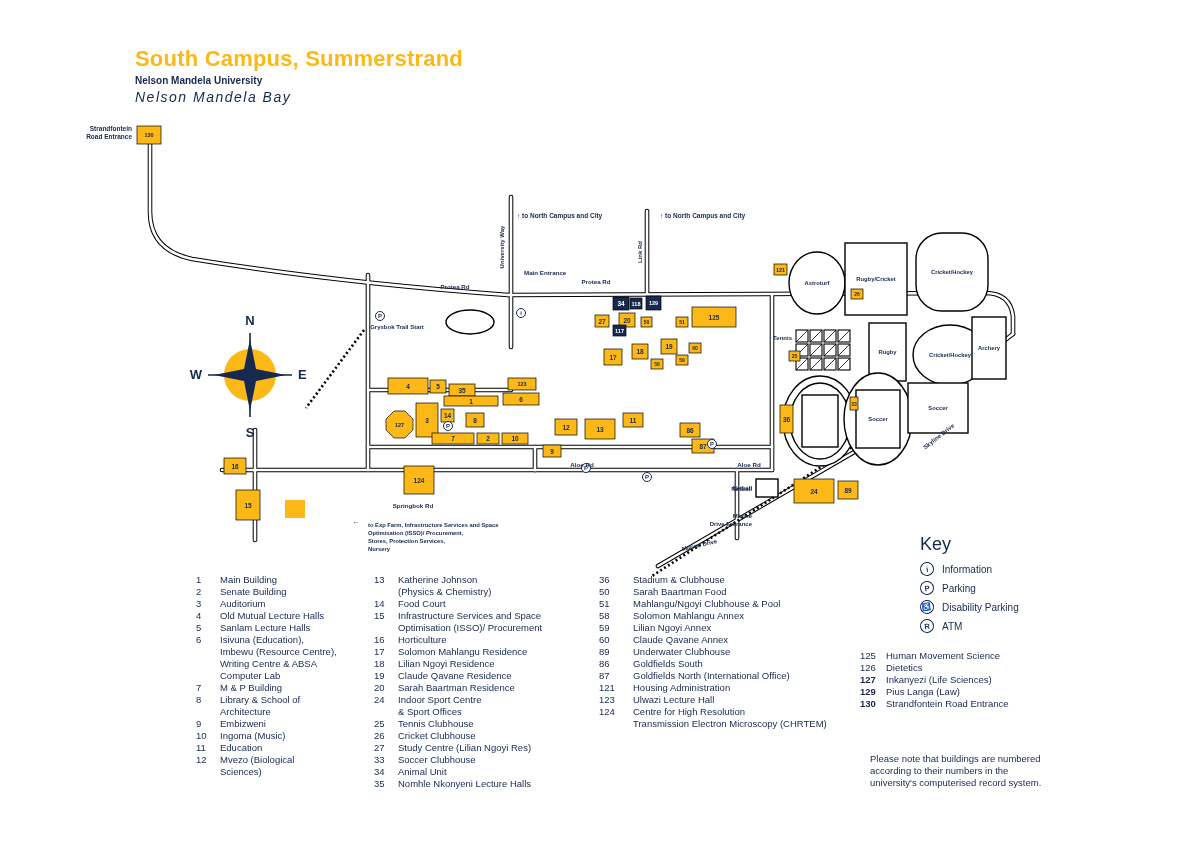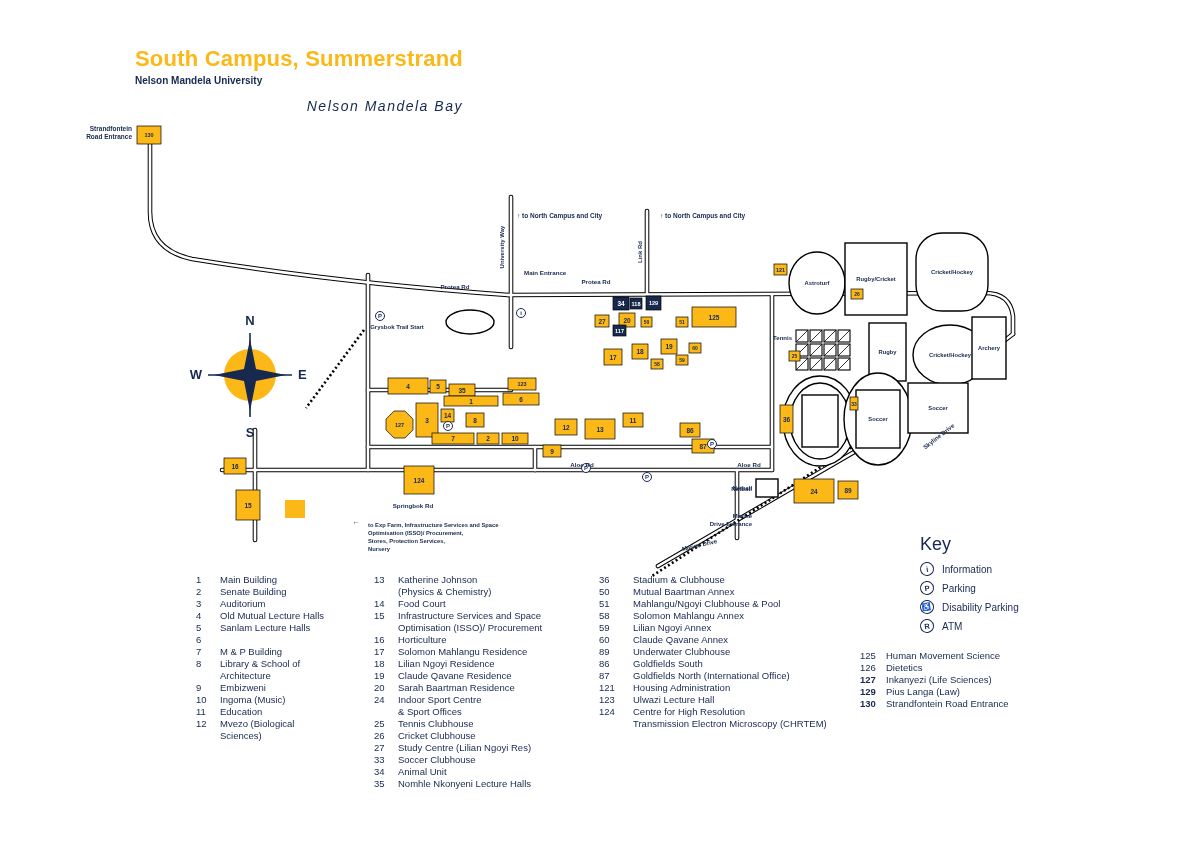--- a/index.html
+++ b/index.html
@@ -9,7 +9,7 @@
   #title{position:absolute;left:135px;top:46px;line-height:1.18;}
   #title .h1{font-size:22px;font-weight:bold;color:#FBB817;letter-spacing:.2px;}
   #title .h2{font-size:10px;font-weight:bold;color:#17294F;margin-top:3px;}
-  #title .h3{font-size:14px;font-style:italic;color:#17294F;letter-spacing:1.5px;margin-top:11px;text-align:right;}
+  #title .h3{font-size:14px;font-style:italic;color:#17294F;letter-spacing:1.5px;margin-top:2px;}
   
   #map{position:absolute;left:0;top:0;width:1200px;height:846px;}
   

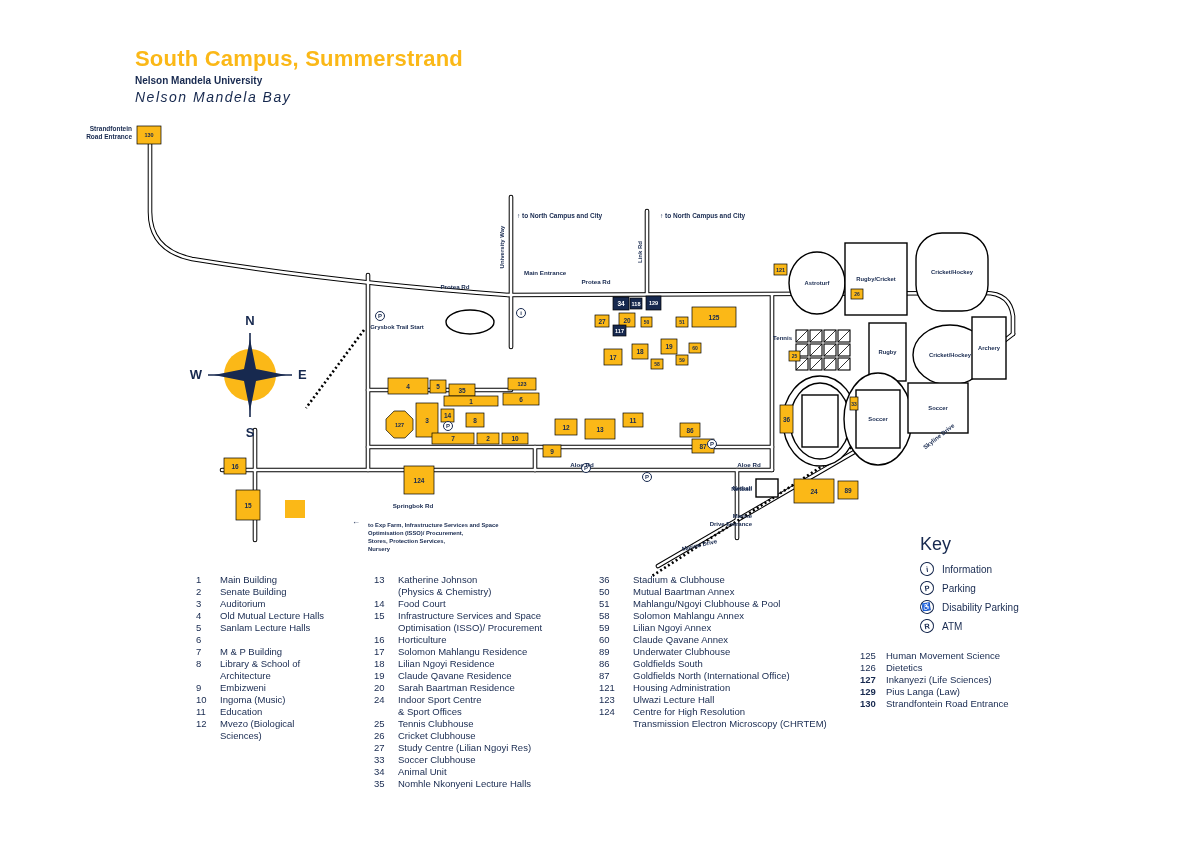--- a/index.html
+++ b/index.html
@@ -391,7 +391,7 @@
       </div>
       <div class="lrow">
         <span class="num">50</span>
-        <span class="txt">Mutual Baartman Annex</span>
+        <span class="txt">Sarah Baartman Food</span>
       </div>
       <div class="lrow">
         <span class="num">51</span>

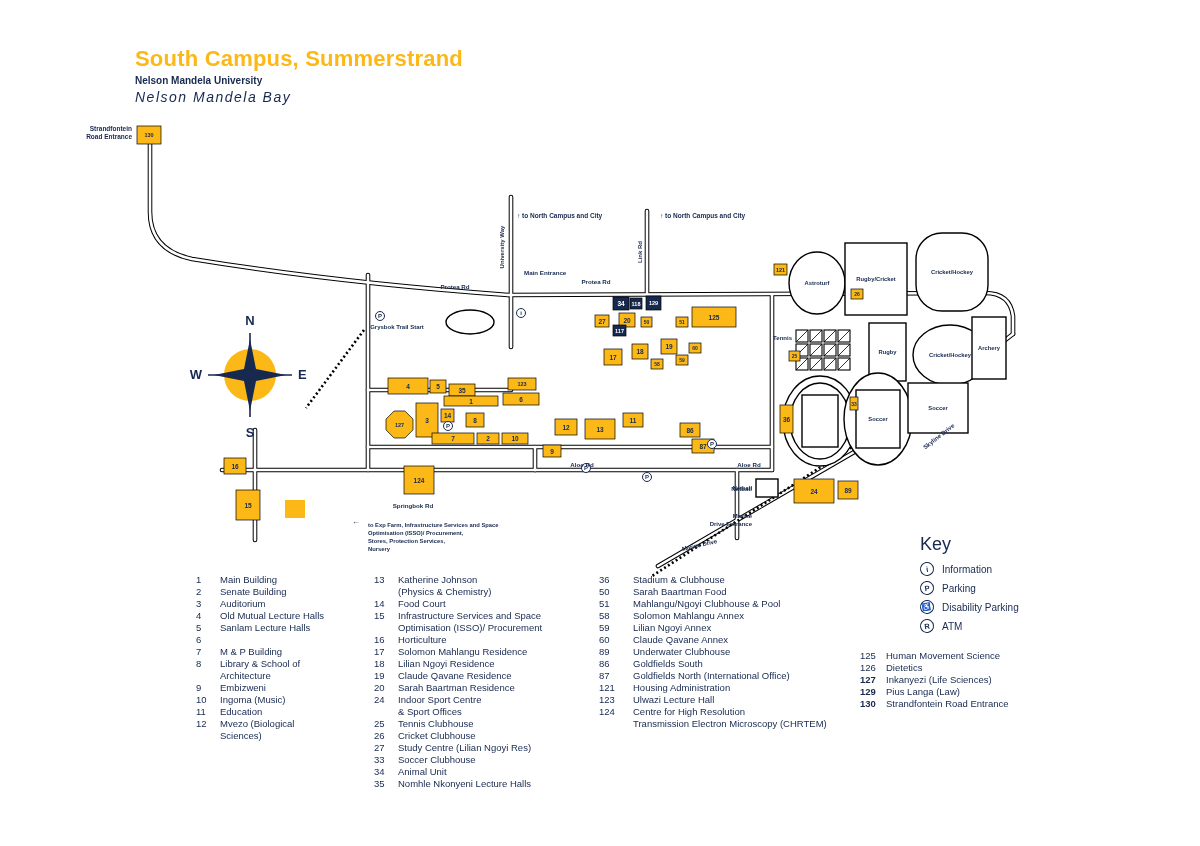--- a/index.html
+++ b/index.html
@@ -291,6 +291,10 @@
       </div>
       <div class="lrow">
         <span class="num">6</span>
+        <span class="txt">Isivuna (Education),
+Imbewu (Resource Centre),
+Writing Centre &amp; ABSA
+Computer Lab</span>
       </div>
       <div class="lrow">
         <span class="num">7</span>

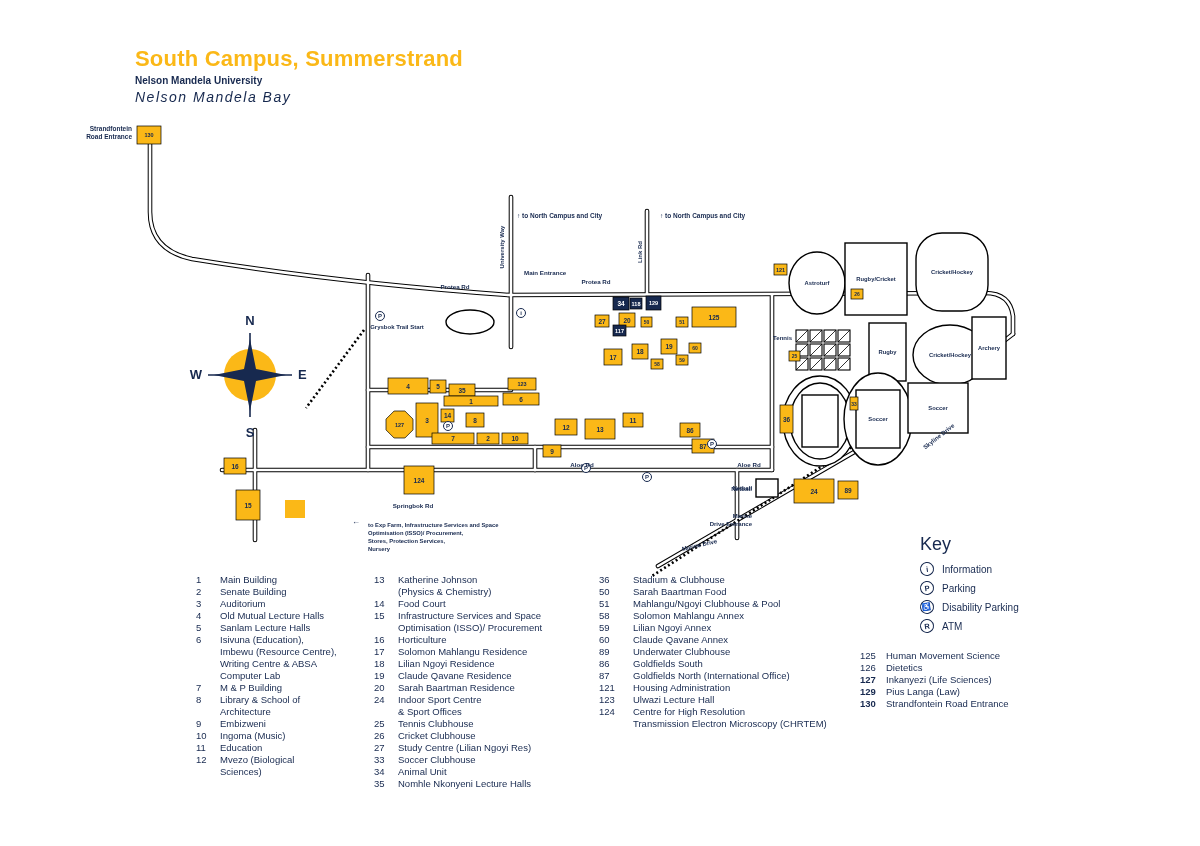--- a/index.html
+++ b/index.html
@@ -484,6 +484,9 @@
       </div>
   </div>
 
+  <div id="note">Please note that buildings are numbered
+according to their numbers in the
+university's computerised record system.</div>
 </div>
 
 </body></html>

